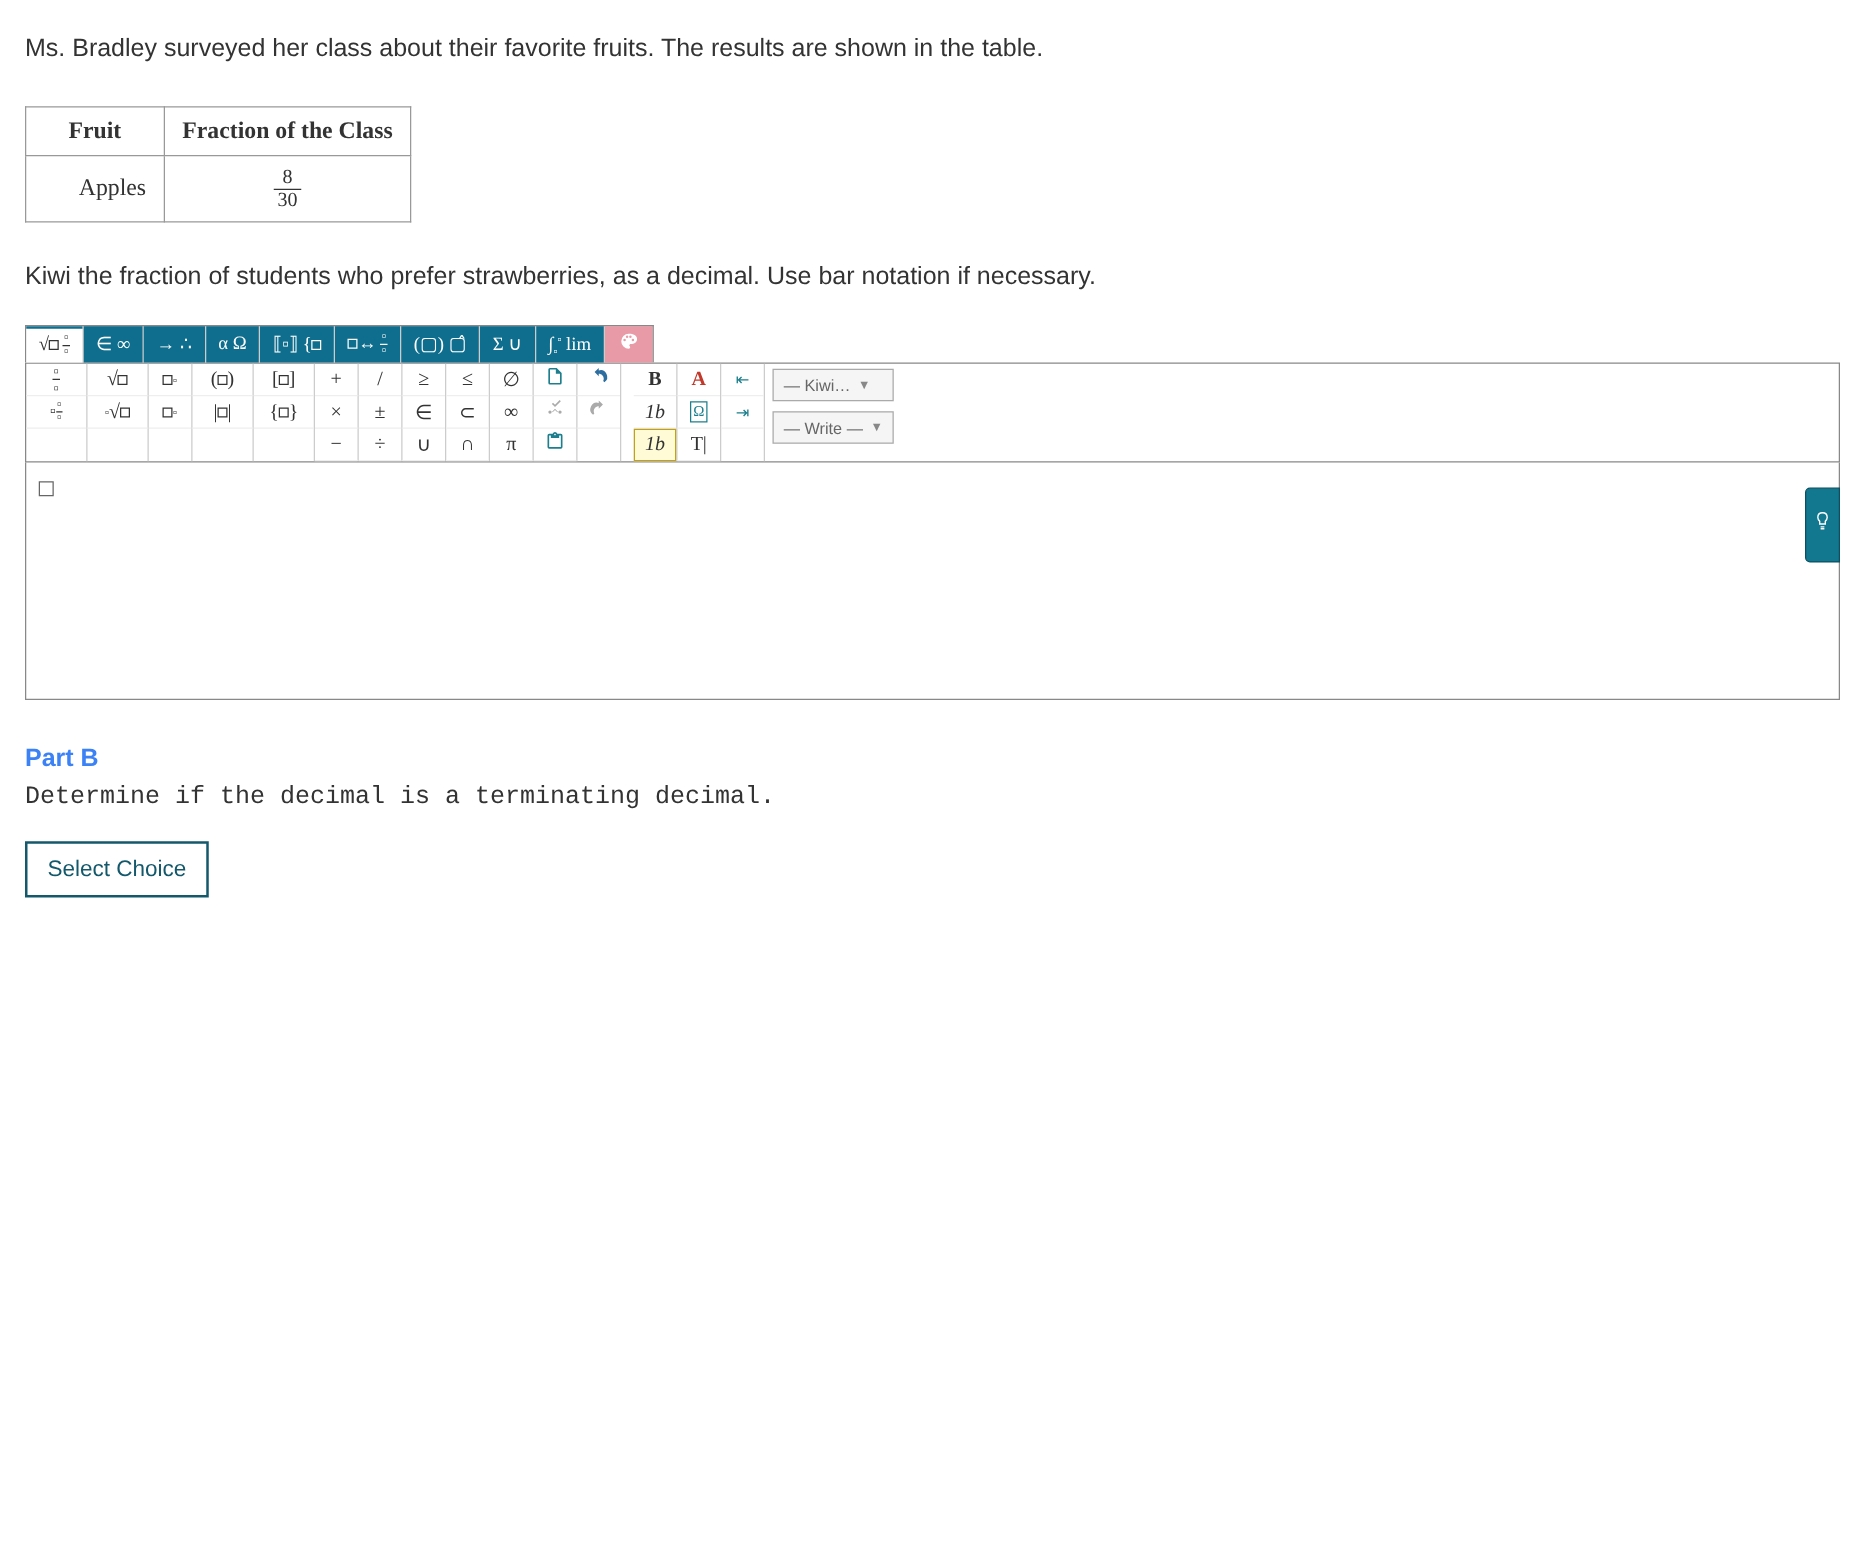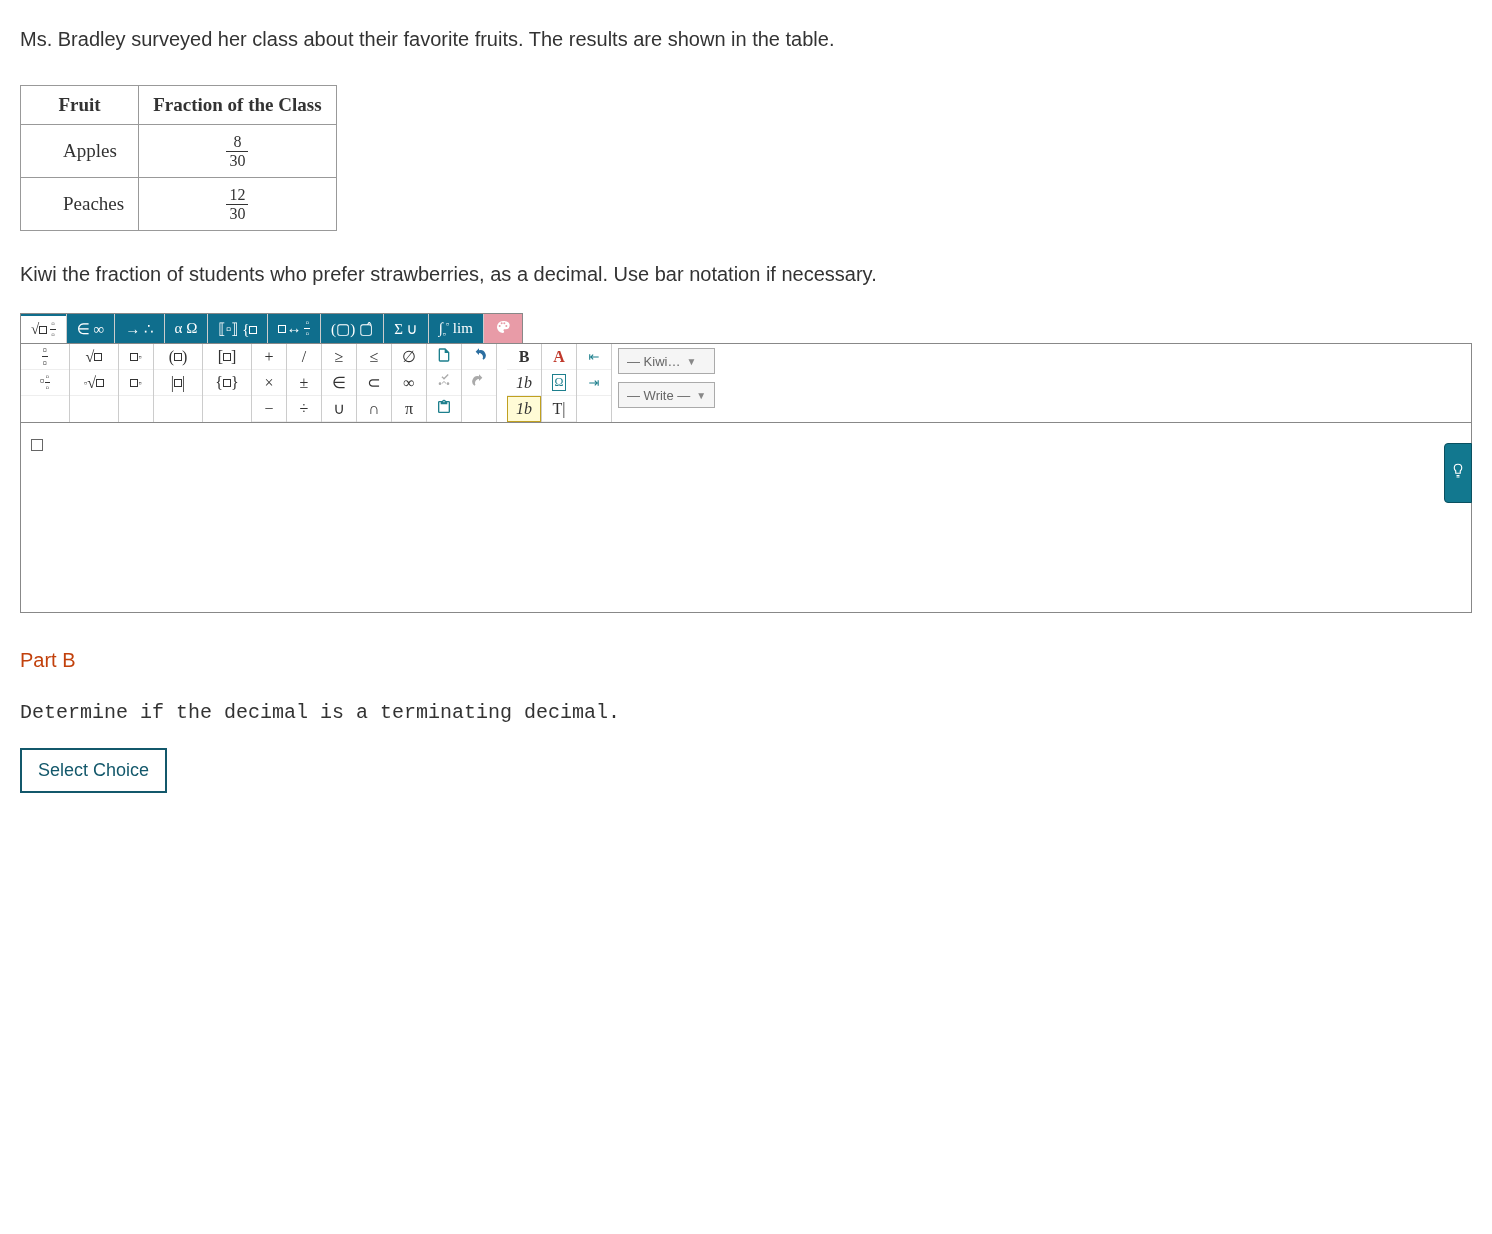--- a/index.html
+++ b/index.html
@@ -23,7 +23,7 @@
     font-size: 19px;
   }
   .data-table th { font-weight: bold; text-align: center; }
-  .data-table td.fruit { text-align: left; padding-left: 42px; }
+  .data-table td.fruit { text-align: right; padding-left: 42px; }
   .data-table td.frac { text-align: center; }
   .frac-wrap {
     display: inline-block;

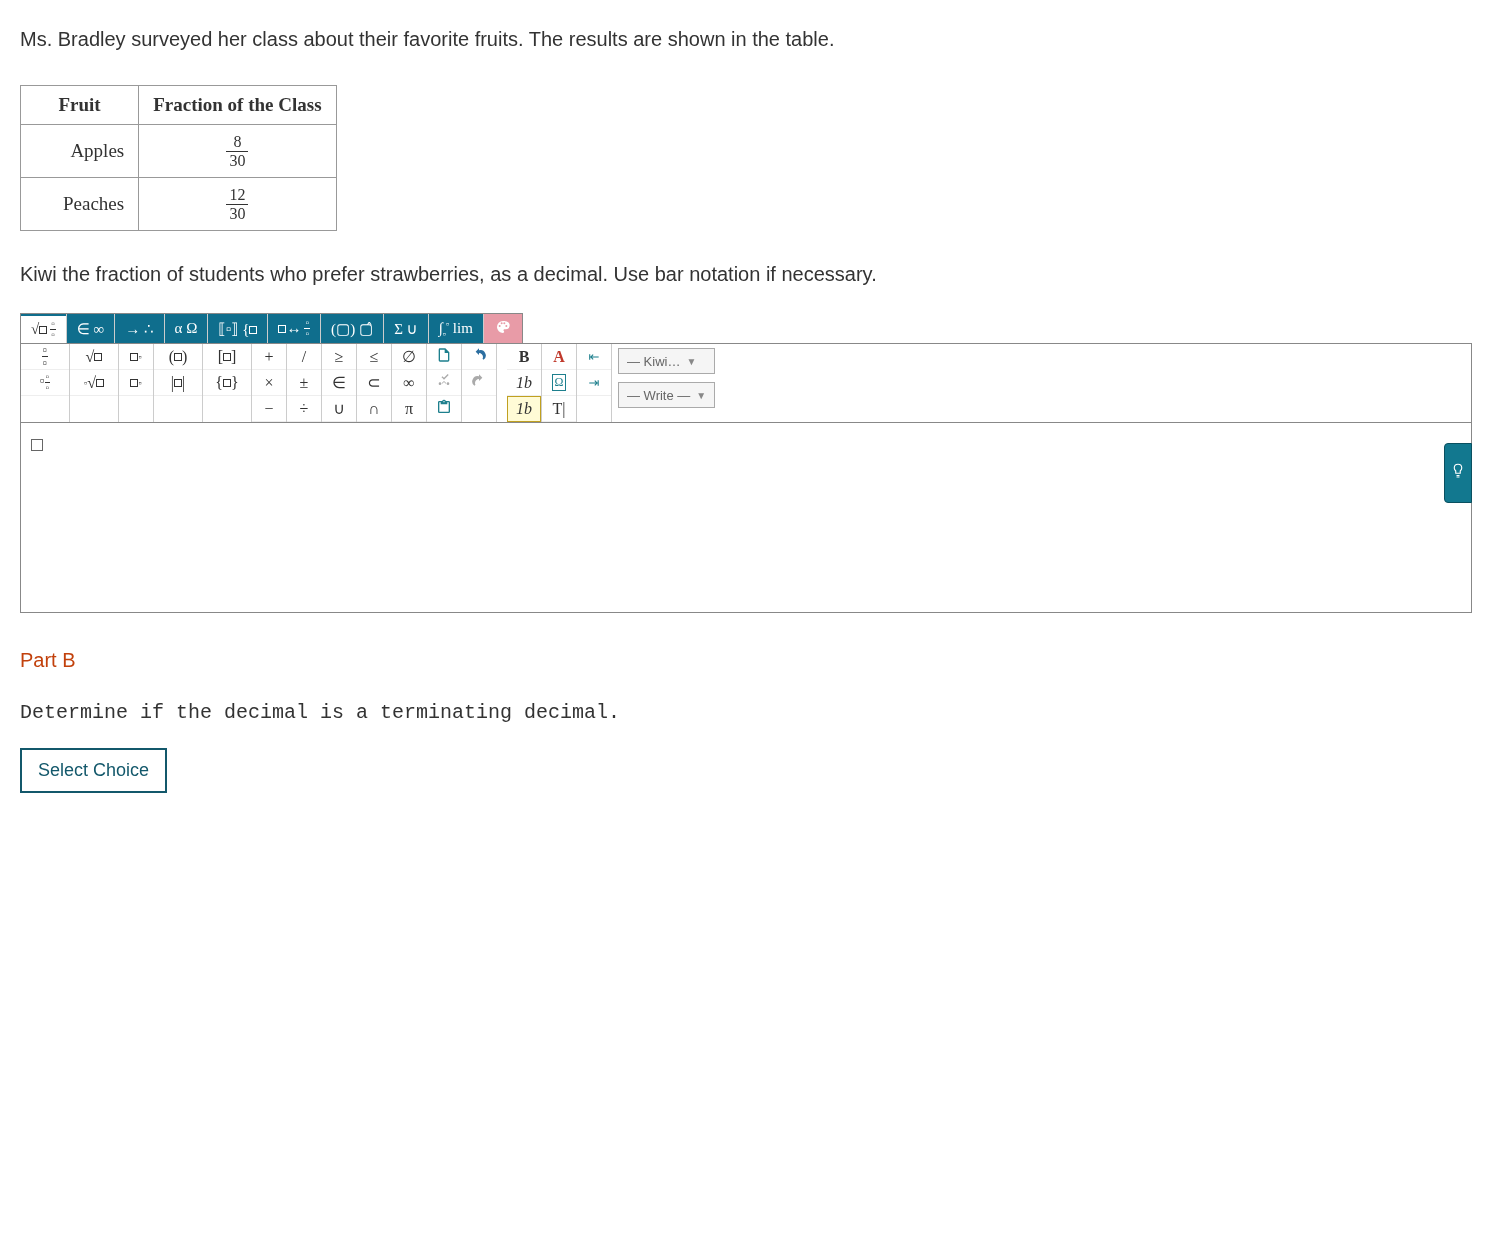--- a/index.html
+++ b/index.html
@@ -145,12 +145,6 @@
         <span class="frac-wrap"><span class="num">8</span><span class="den">30</span></span>
       </td>
     </tr>
-    <tr>
-      <td class="fruit">Peaches</td>
-      <td class="frac">
-        <span class="frac-wrap"><span class="num">12</span><span class="den">30</span></span>
-      </td>
-    </tr>
   </tbody>
 </table>
 

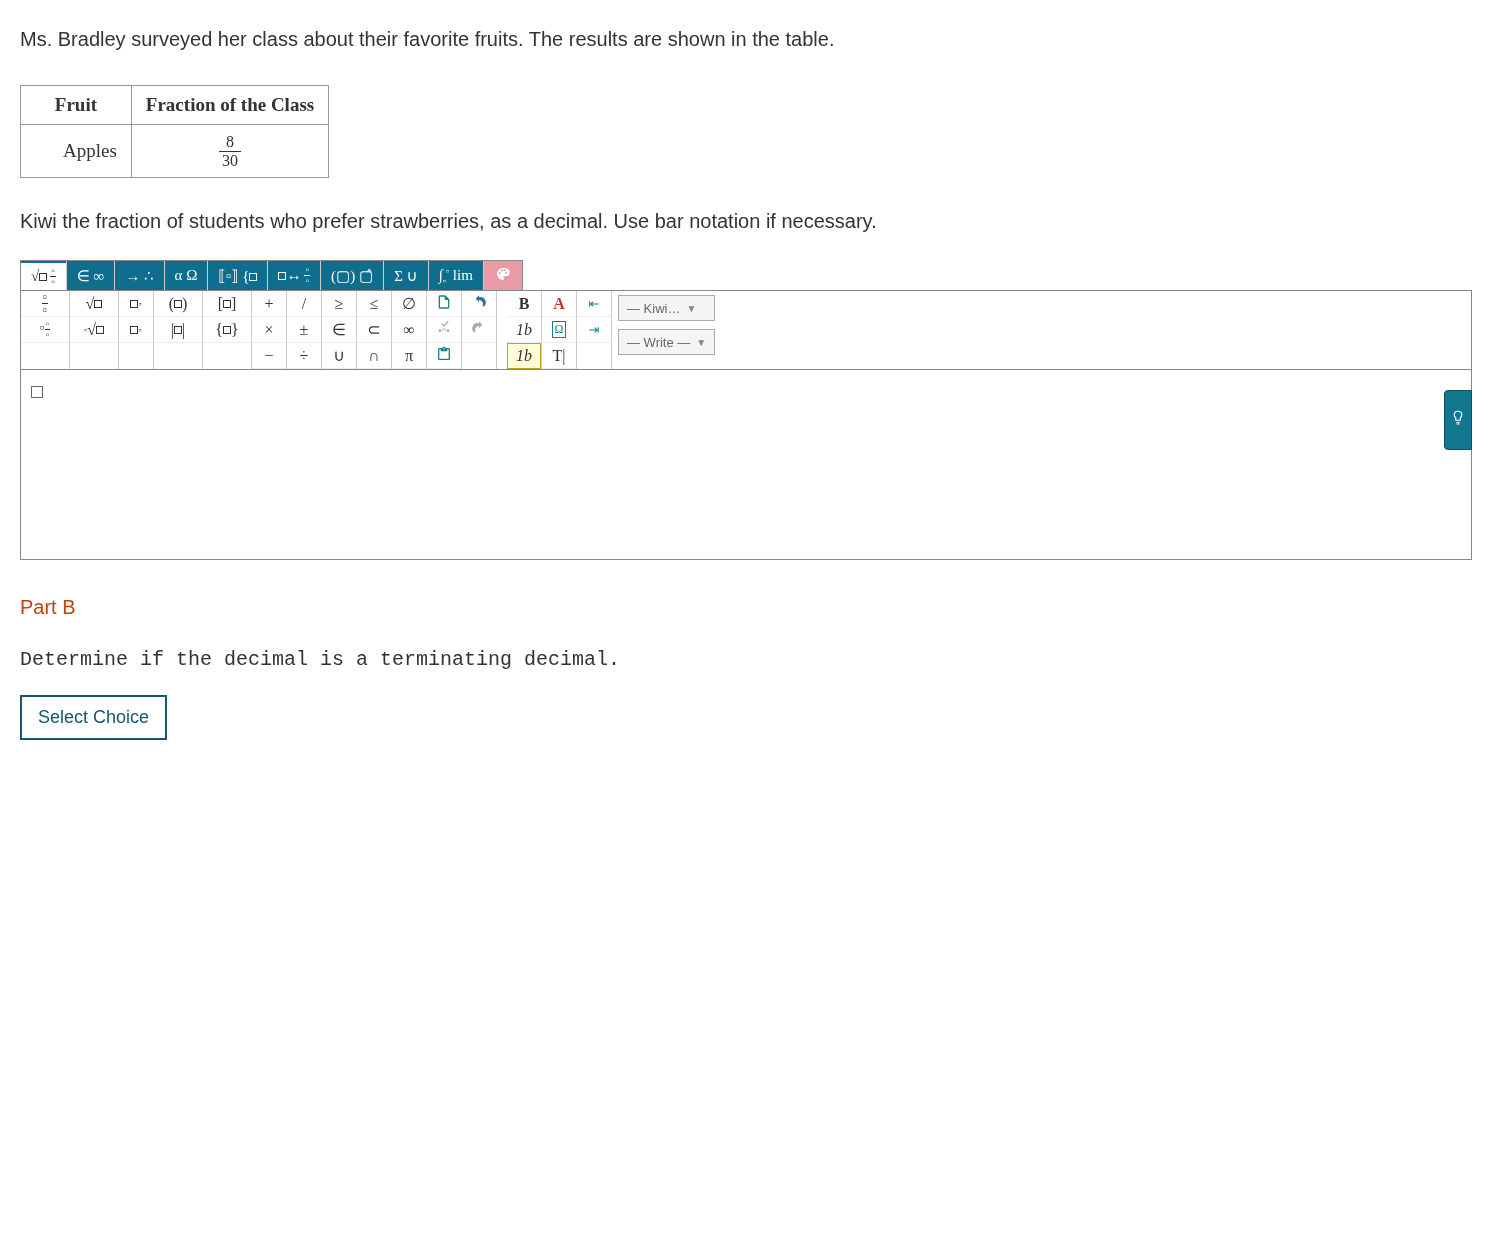--- a/index.html
+++ b/index.html
@@ -117,7 +117,7 @@
   .lamp-tab svg{ width:18px; height:22px; stroke:#fff; fill:none; stroke-width:1.5;}
 
   
-  .part-b-title { color:#c2410c; font-weight:normal; margin-bottom:26px; font-size:20px; }
+  .part-b-title { color:#3b82f6; font-weight:bold; margin-bottom:4px; font-size:20px; }
   .part-b-text { margin-bottom:20px; line-height:1.5;font-family:Liberation Mono, monospace; }
   .select-choice {
     display:inline-block; border:2px solid #13586b; color:#13586b;

